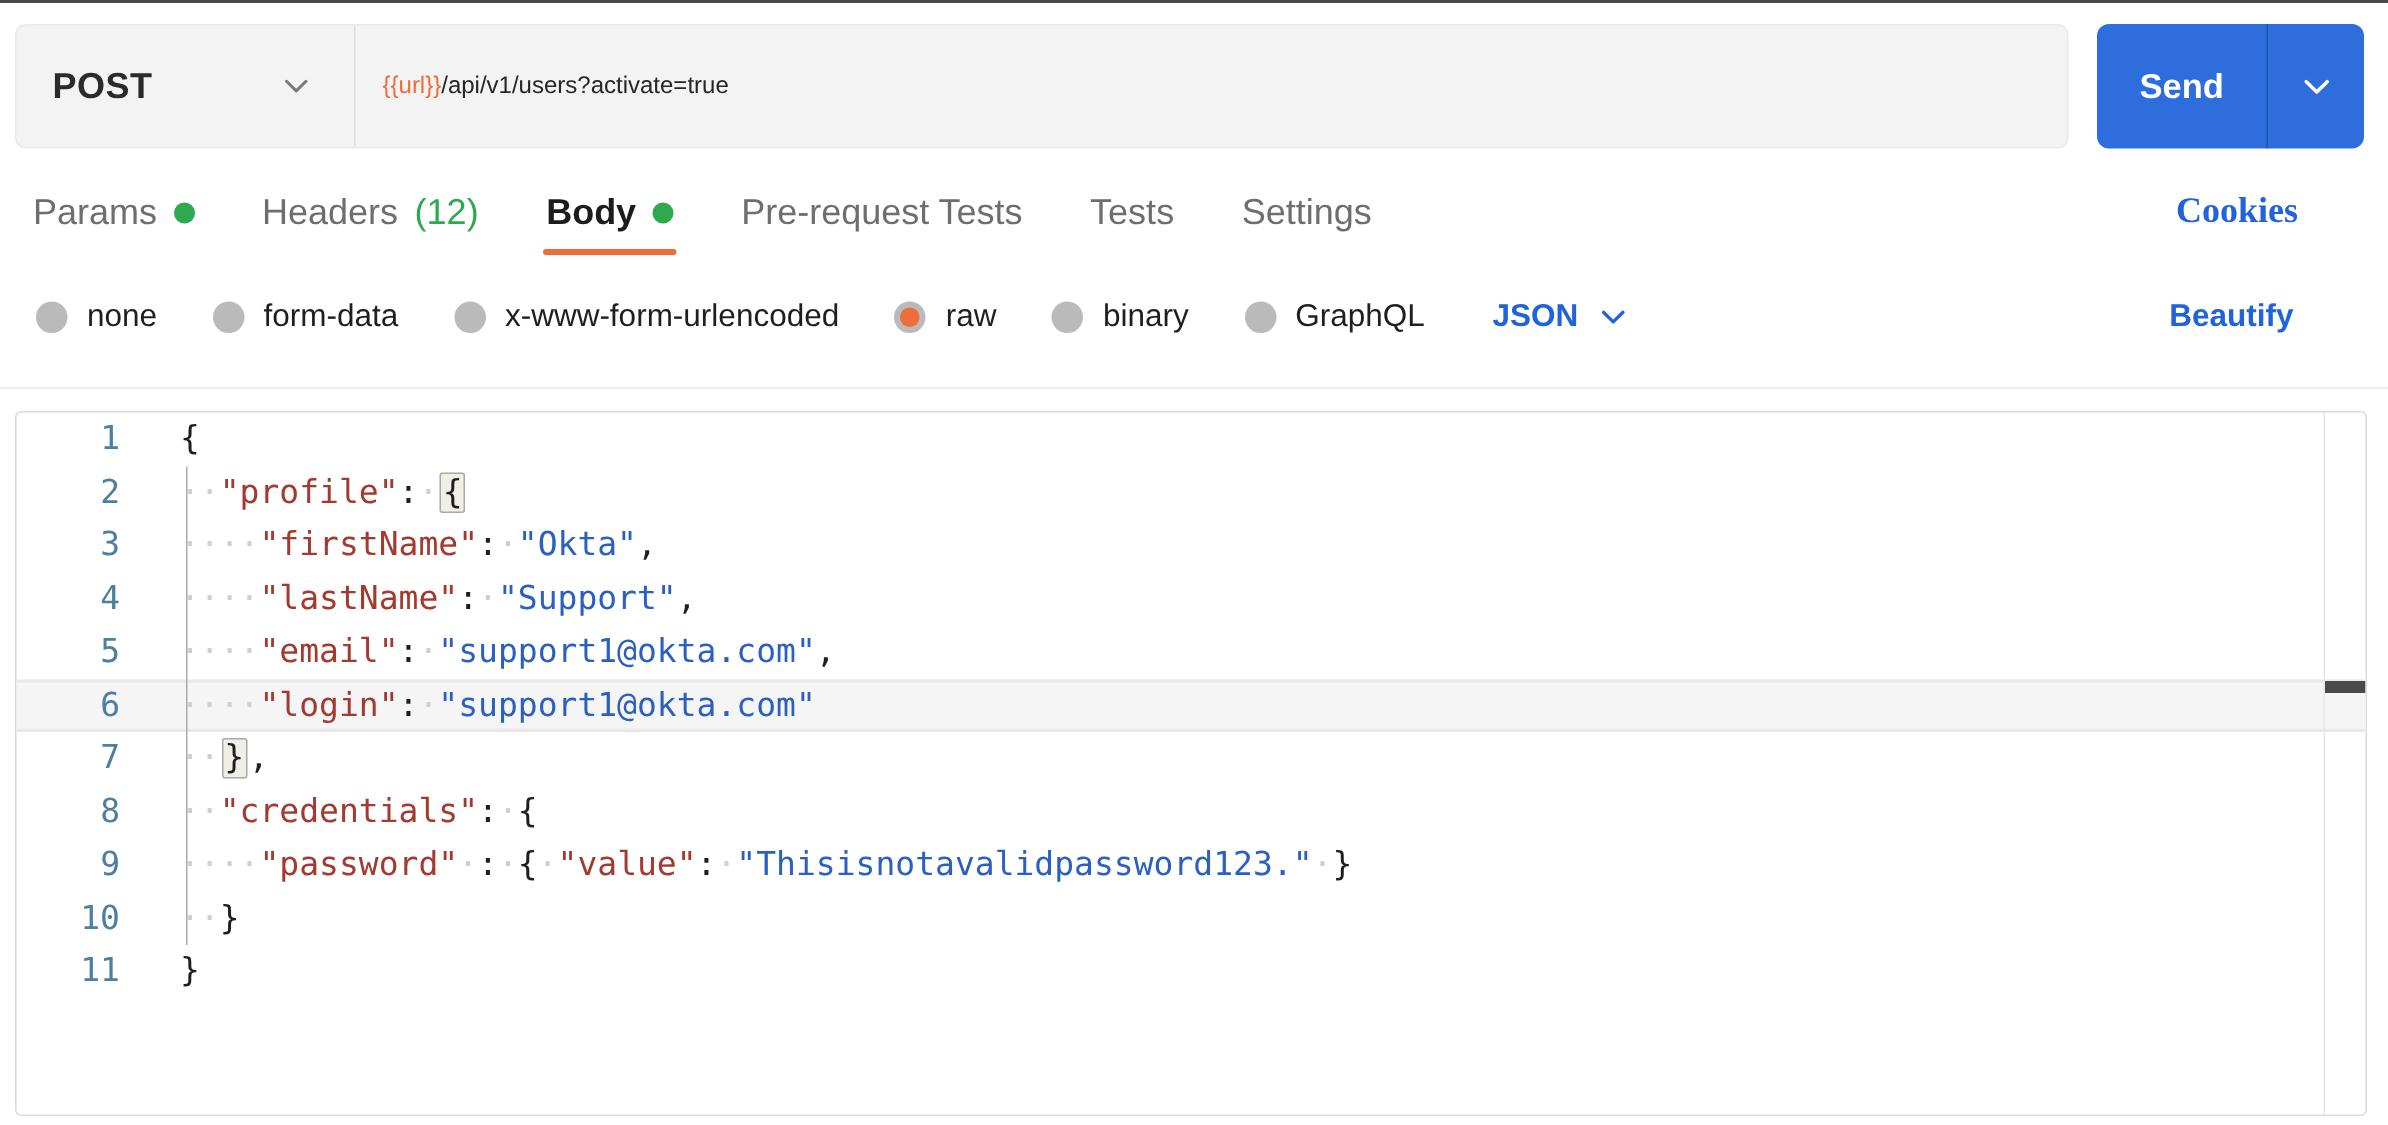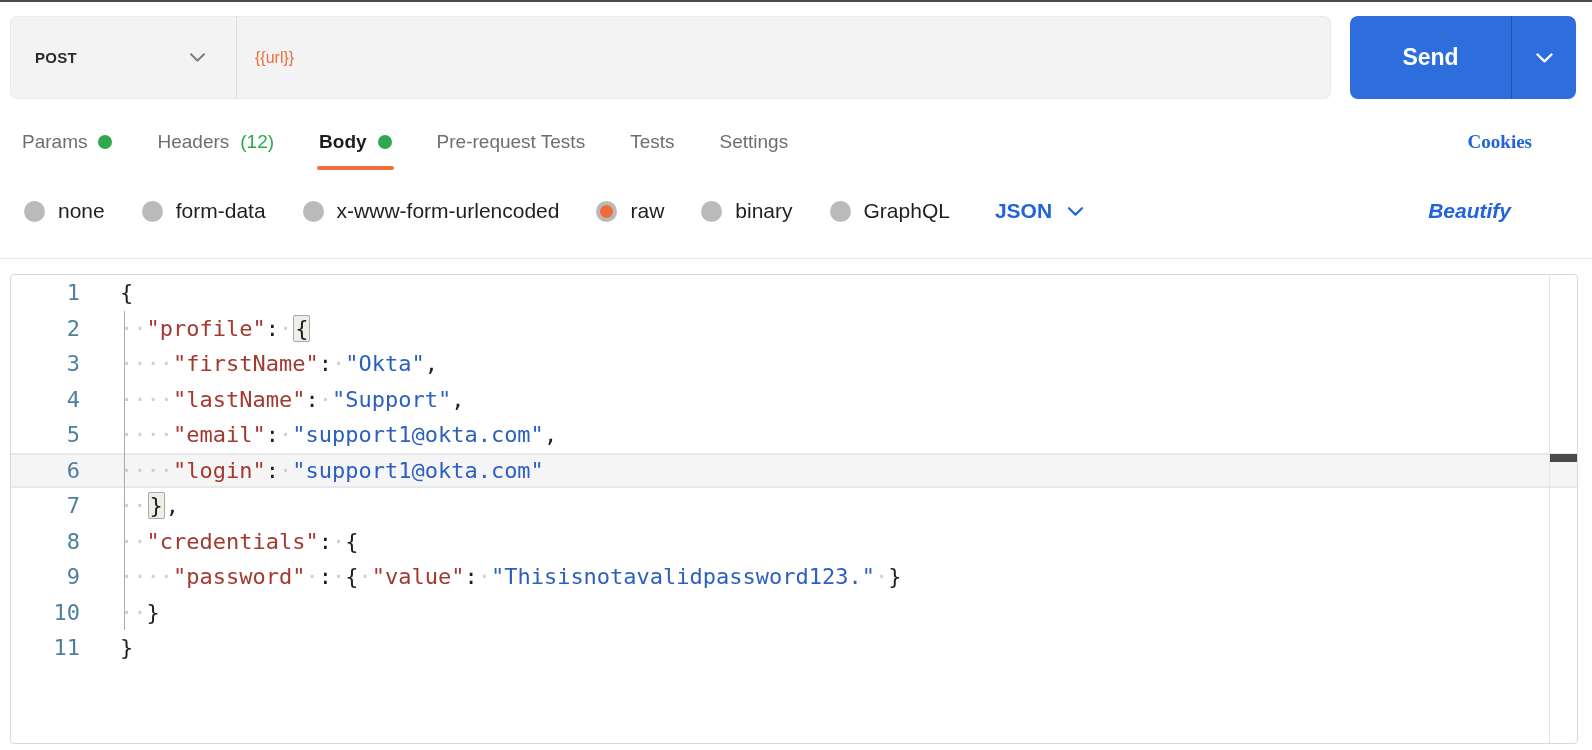--- a/index.html
+++ b/index.html
@@ -16,7 +16,7 @@
     border:1px solid #e9e9e9;border-radius:7px;box-sizing:border-box;}
   .method-select{width:225px;box-sizing:border-box;display:flex;align-items:center;
     justify-content:space-between;padding:0 30px 0 24px;cursor:pointer;}
-  .method-label{font-size:15px;font-weight:700;color:#2b2b2b;letter-spacing:.3px;}
+  .method-label{font-size:24px;font-weight:700;color:#2b2b2b;letter-spacing:.3px;}
   .chev{color:#7a7a7a;display:inline-flex;}
   .url-sep{width:1px;background:#ddd;}
   .url-input{flex:1;display:flex;align-items:center;padding-left:18px;font-size:16px;color:#262626;cursor:text;white-space:nowrap;overflow:hidden;}

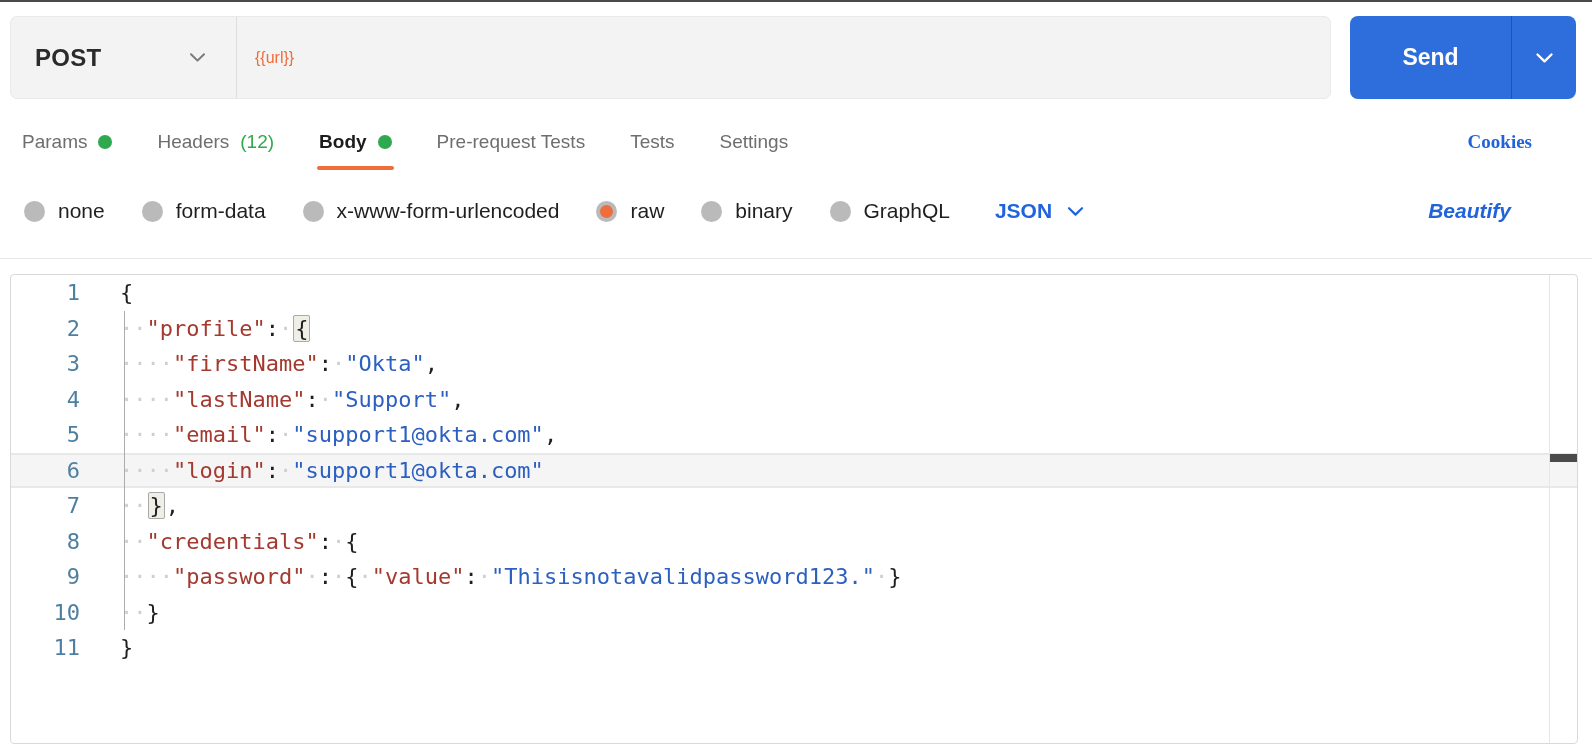--- a/index.html
+++ b/index.html
@@ -83,6 +83,7 @@
     <div class="url-sep"></div>
     <div class="url-input">
       <span class="url-var">{{url}}</span>
+        <span>/api/v1/users?activate=true</span>
     </div>
   </div>
   <div class="send-group">

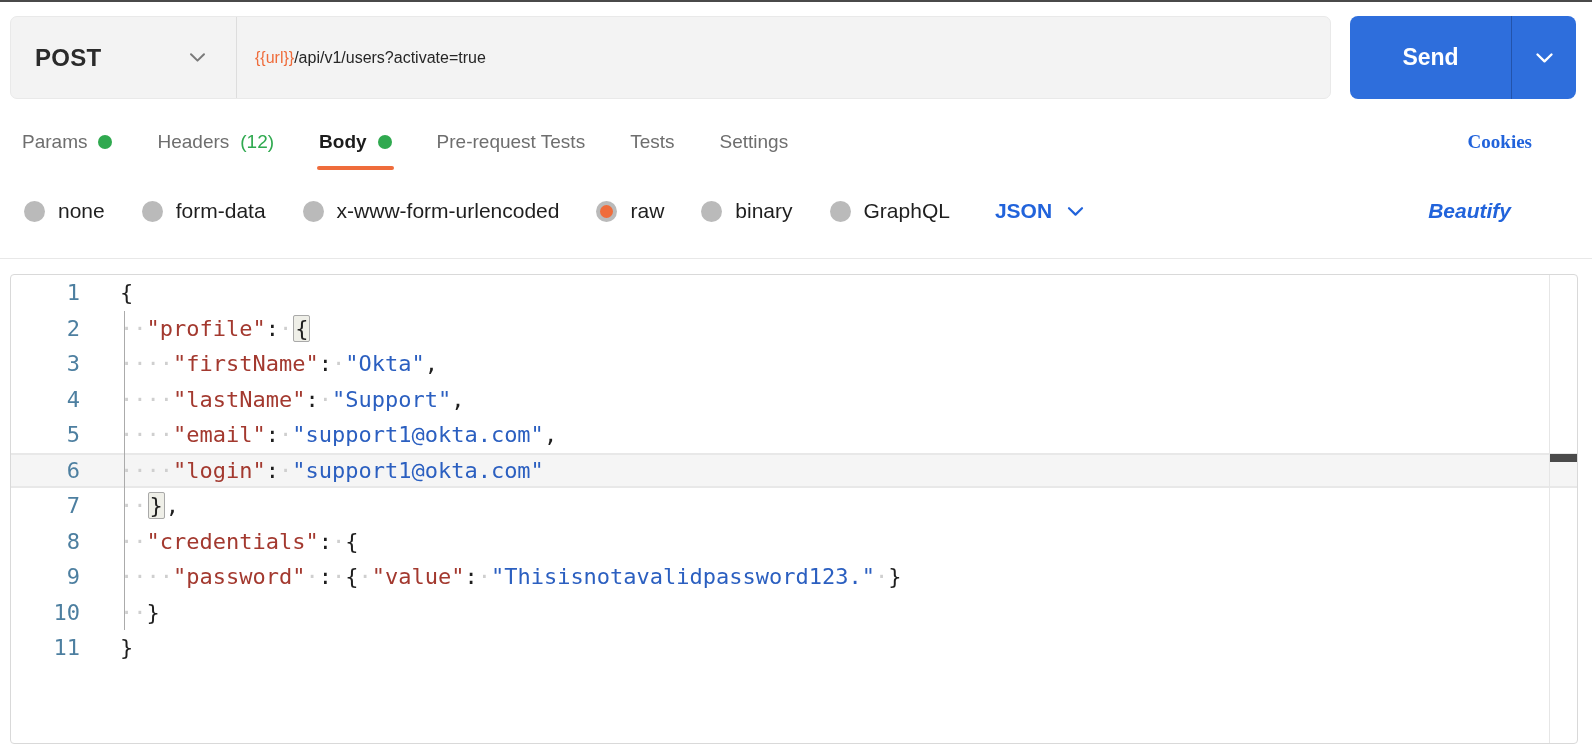--- a/index.html
+++ b/index.html
@@ -21,7 +21,7 @@
   .url-sep{width:1px;background:#ddd;}
   .url-input{flex:1;display:flex;align-items:center;padding-left:18px;font-size:16px;color:#262626;cursor:text;white-space:nowrap;overflow:hidden;}
   .url-var{color:var(--accent-orange,#ef6c3b);}
-  .send-group{width:226px;margin-left:19px;display:flex;align-items:stretch;border-radius:8px;
+  .send-group{width:178px;margin-left:19px;display:flex;align-items:stretch;border-radius:8px;
     overflow:hidden;background:var(--send-button-blue,#2e6edc);color:#fff;cursor:pointer;}
   .send-main{flex:1;display:flex;align-items:center;justify-content:center;font-size:23px;font-weight:700;}
   .send-caret{width:64px;border-left:1px solid rgba(20,50,110,.45);display:flex;align-items:center;justify-content:center;color:#fff;}

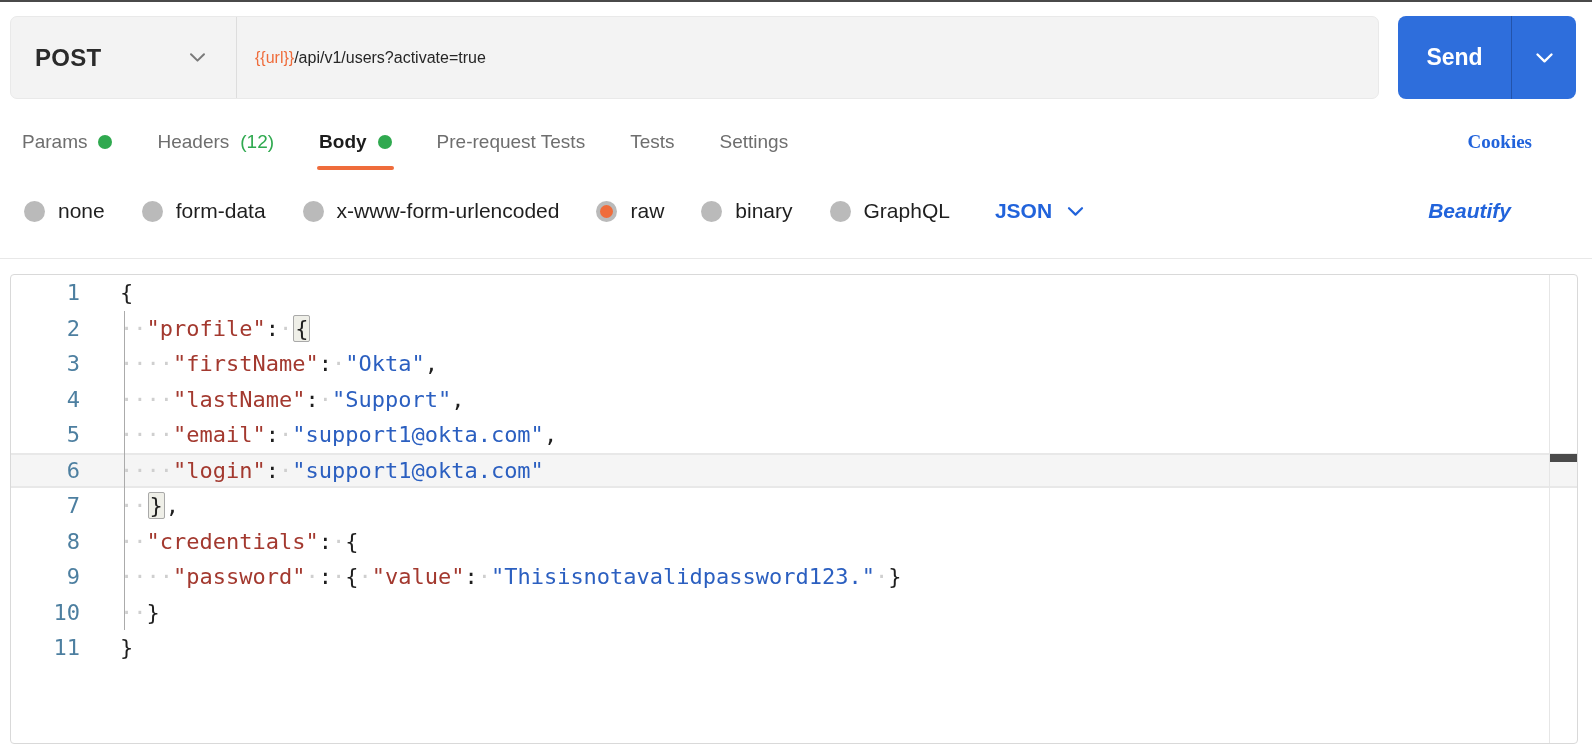--- a/index.html
+++ b/index.html
@@ -27,7 +27,7 @@
   .send-caret{width:64px;border-left:1px solid rgba(20,50,110,.45);display:flex;align-items:center;justify-content:center;color:#fff;}
 
   
-  .tabs-row{display:flex;align-items:stretch;height:57px;margin-top:14px;padding:0 60px 0 22px;font-size:19px;color:#6e6e6e;}
+  .tabs-row{display:flex;align-items:stretch;height:57px;margin-top:14px;padding:0 60px 0 22px;font-size:24px;color:#6e6e6e;}
   .tab{display:flex;align-items:center;gap:11px;position:relative;margin-right:45px;cursor:pointer;white-space:nowrap;}
   .tab.active{color:#1c1c1c;font-weight:bold;}
   .tab.active::after{content:"";position:absolute;left:-2px;right:-2px;bottom:0;height:4px;

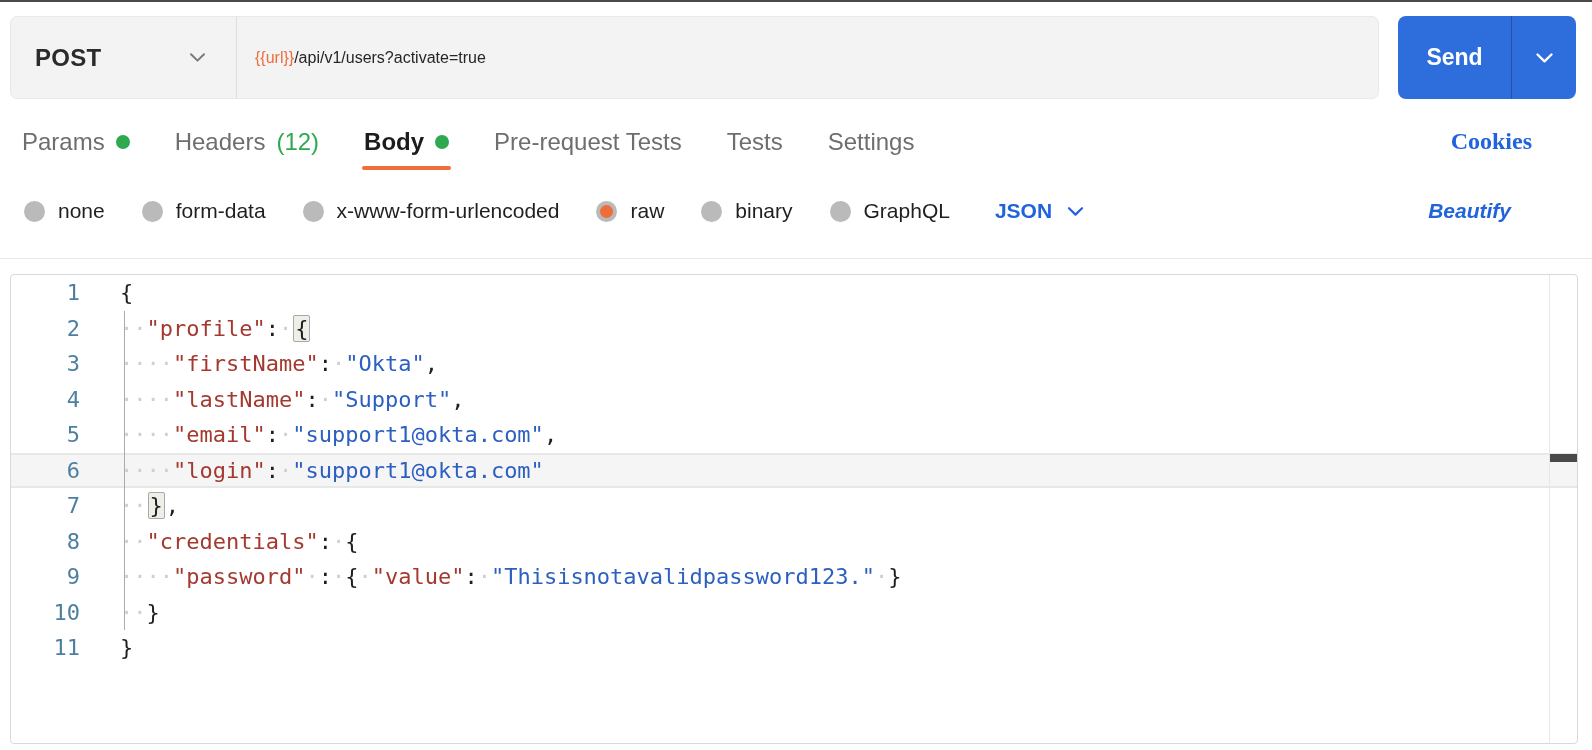--- a/index.html
+++ b/index.html
@@ -37,7 +37,7 @@
   .cookies-link{margin-left:auto;align-self:center;color:var(--link-blue,#2163db);font-weight:700;cursor:pointer;font-family:Liberation Serif, serif;}
 
   
-  .options-row{display:flex;align-items:center;height:62px;margin-top:10px;padding:0 81px 0 24px;font-size:21px;color:#1f1f1f;}
+  .options-row{display:flex;align-items:center;height:62px;margin-top:10px;padding:0 63px 0 24px;font-size:21px;color:#1f1f1f;}
   .opt{display:flex;align-items:center;gap:13px;margin-right:37px;cursor:pointer;white-space:nowrap;}
   .radio{width:21px;height:21px;border-radius:50%;background:#bababa;position:relative;flex:none;}
   .opt.selected .radio::after{content:"";position:absolute;inset:4px;border-radius:50%;background:var(--accent-orange,#ef6c3b);}

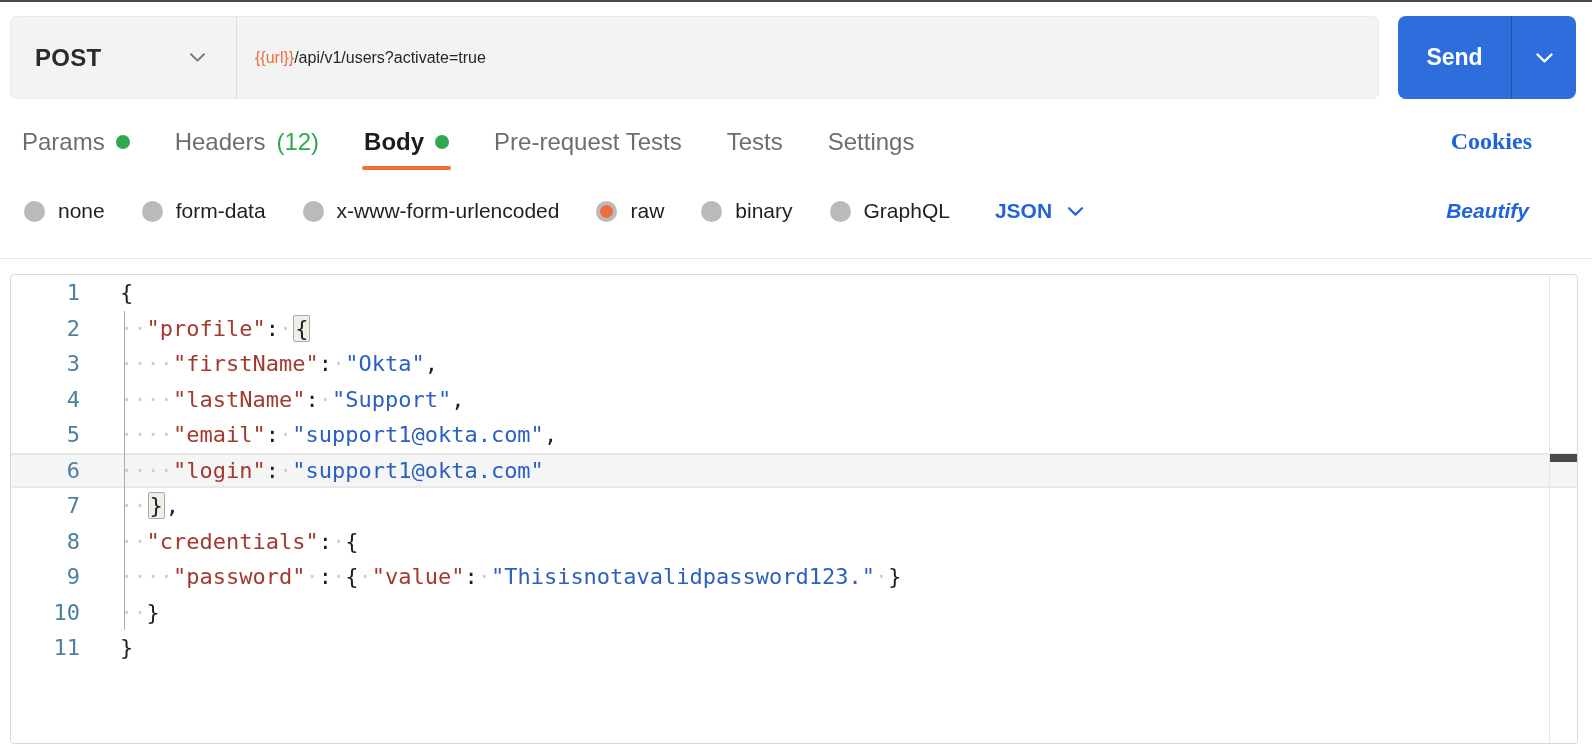--- a/index.html
+++ b/index.html
@@ -43,7 +43,7 @@
   .opt.selected .radio::after{content:"";position:absolute;inset:4px;border-radius:50%;background:var(--accent-orange,#ef6c3b);}
   .json-select{display:flex;align-items:center;gap:15px;color:var(--link-blue,#2163db);font-weight:700;margin-left:8px;cursor:pointer;}
   .json-select .chev{color:var(--link-blue,#2163db);}
-  .beautify-link{margin-left:auto;color:var(--link-blue,#2163db);font-weight:700;cursor:pointer;font-style:italic;}
+  .beautify-link{margin-left:auto;color:var(--link-blue,#2163db);font-weight:700;cursor:pointer;}
 
   .section-divider{height:1px;background:#e8e8e8;margin-top:16px;}
 

